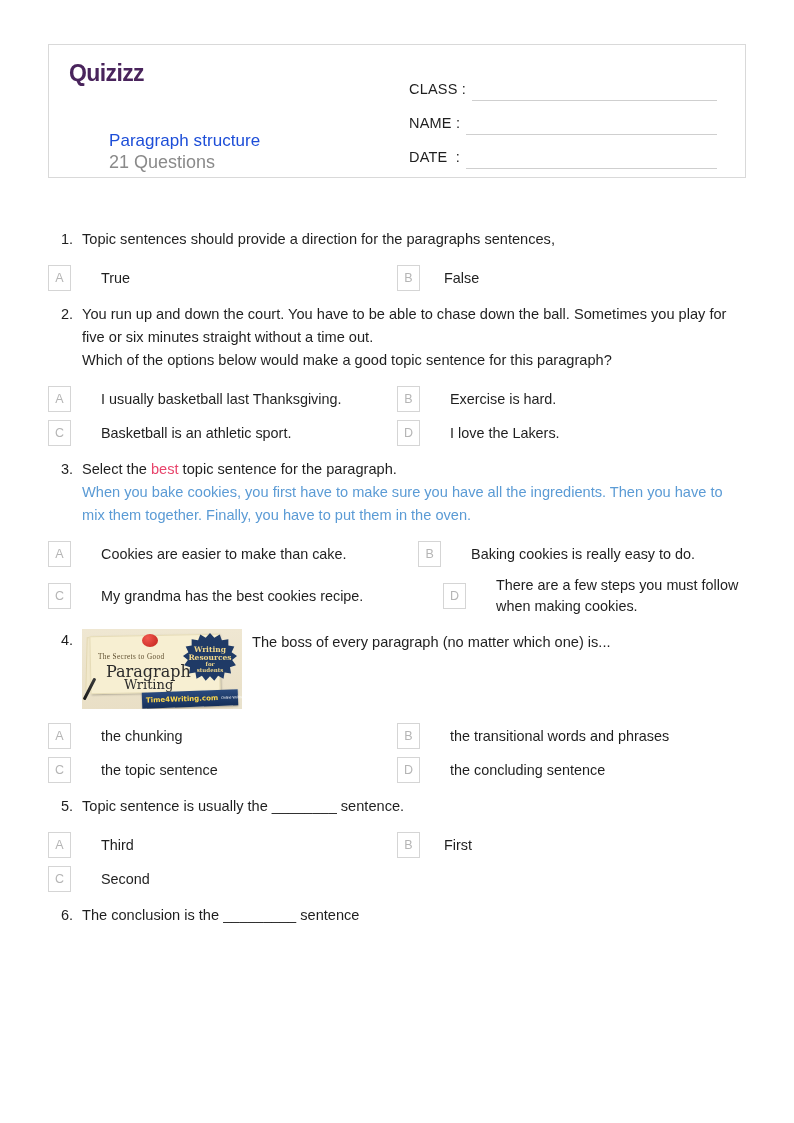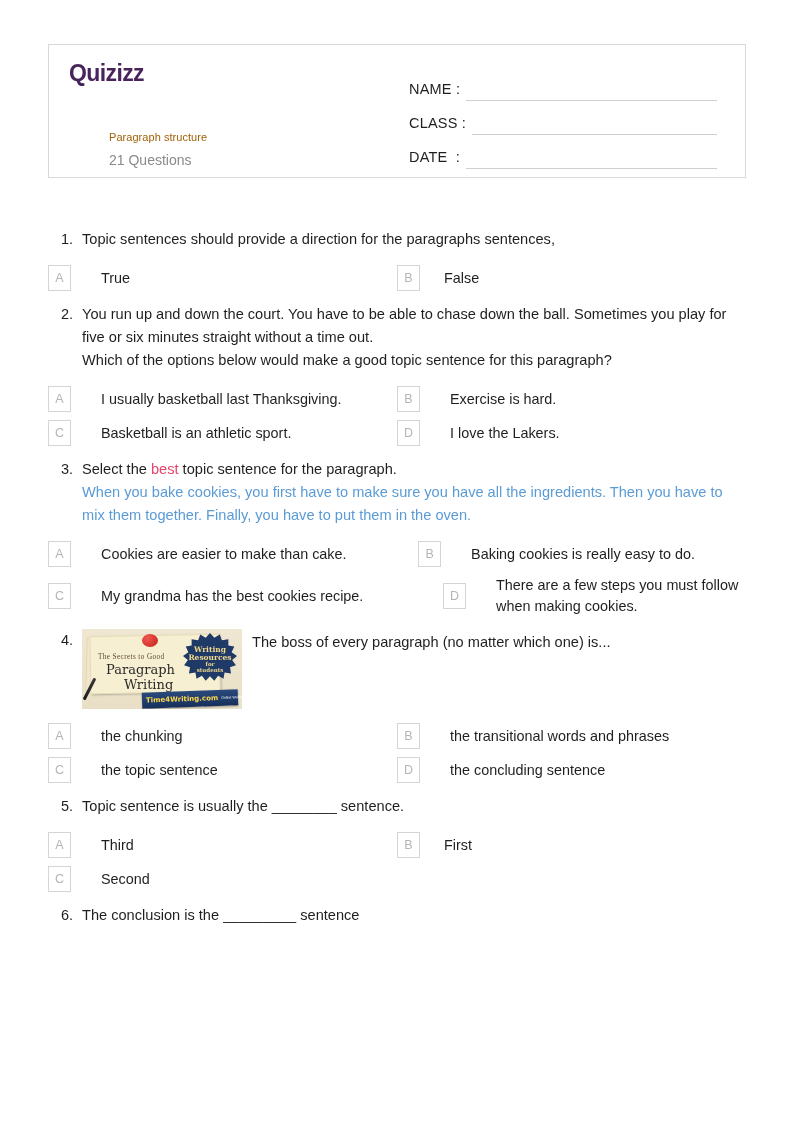--- a/index.html
+++ b/index.html
@@ -331,11 +331,11 @@
 
     <div class="header-right">
       <div class="field-row">
+        <span class="field-label">CLASS :</span>
+        <span class="field-line"></span>
+      </div>
+      <div class="field-row">
         <span class="field-label">NAME :</span>
-        <span class="field-line"></span>
-      </div>
-      <div class="field-row">
-        <span class="field-label">CLASS :</span>
         <span class="field-line"></span>
       </div>
       <div class="field-row">

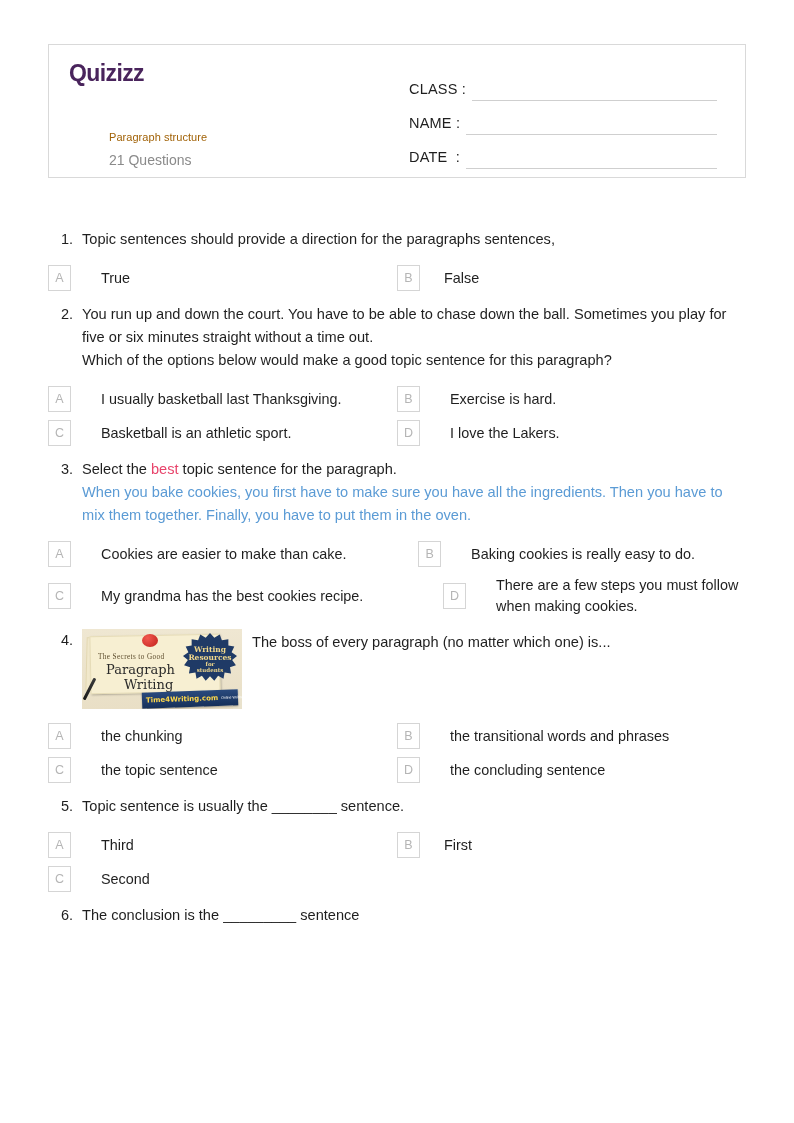--- a/index.html
+++ b/index.html
@@ -67,8 +67,8 @@
     position: absolute;
     left: 60px;
     top: 86px;
-    font-size: 11px;
-    color: #a16207;
+    font-size: 17px;
+    color: #1d4ed8;
     letter-spacing: 0.05px;
   }
   .quiz-subtitle {

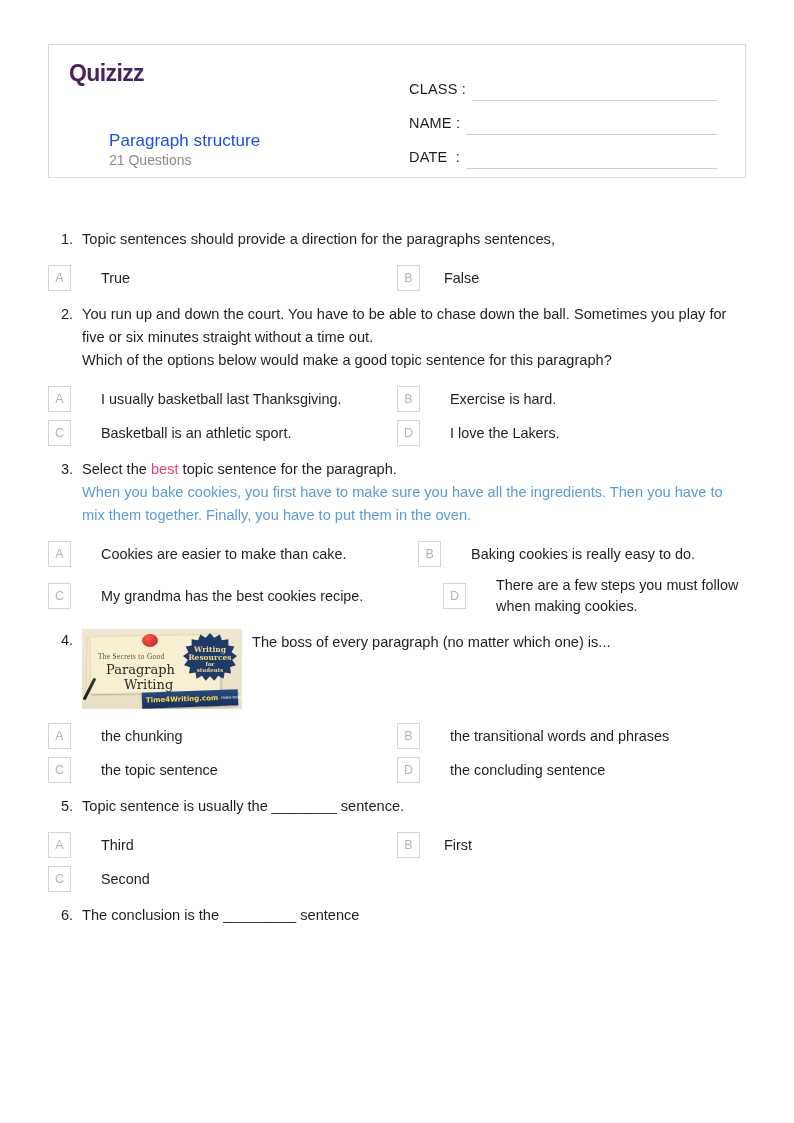--- a/index.html
+++ b/index.html
@@ -75,7 +75,7 @@
     position: absolute;
     left: 60px;
     top: 107px;
-    font-size: 14px;
+    font-size: 18px;
     color: #8a8a8a;
   }
 

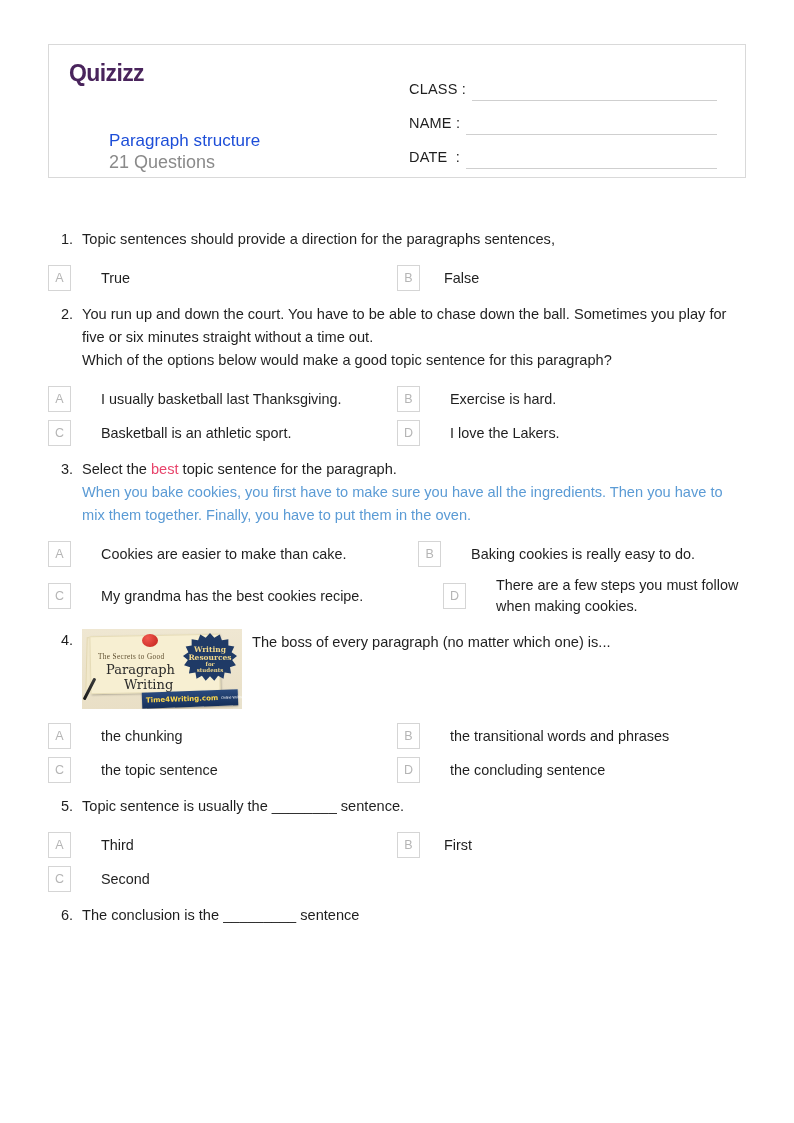--- a/index.html
+++ b/index.html
@@ -235,7 +235,7 @@
     position: absolute;
     left: 24px; top: 33px;
     font-family: "DejaVu Serif", serif;
-    font-size: 13px;
+    font-size: 16px;
     color: #2b2b2b;
     white-space: nowrap;
   }

